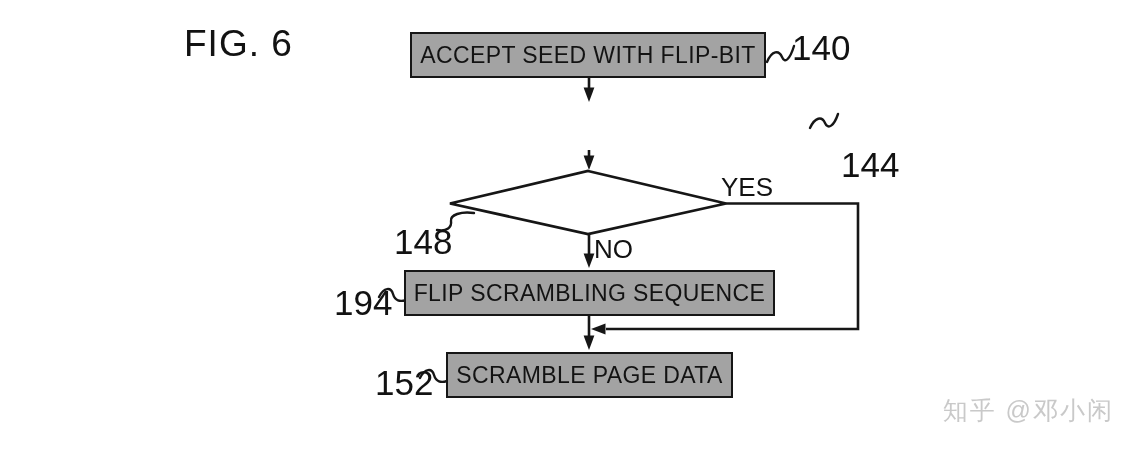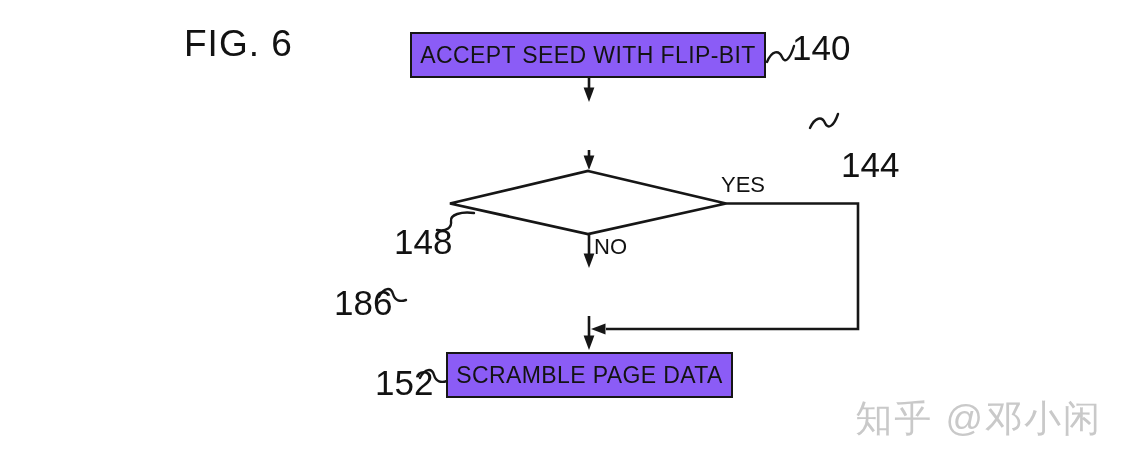--- a/index.html
+++ b/index.html
@@ -34,7 +34,7 @@
     position: absolute;
     box-sizing: border-box;
     border: 2.5px solid #161616;
-    background: #8b5cf6;
+    background: #a3a3a3;
     display: flex;
     align-items: center;
     justify-content: center;

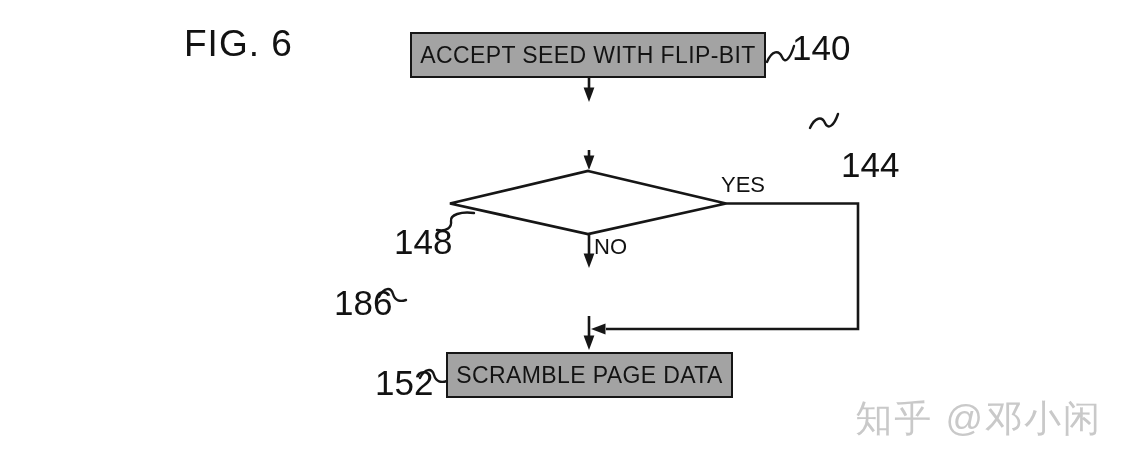--- a/index.html
+++ b/index.html
@@ -72,7 +72,7 @@
   .r152 { left: 375px; top: 363px; }
   .branch {
     position: absolute;
-    font-size: 22px;
+    font-size: 26px;
     color: #121212;
     white-space: nowrap;
   }

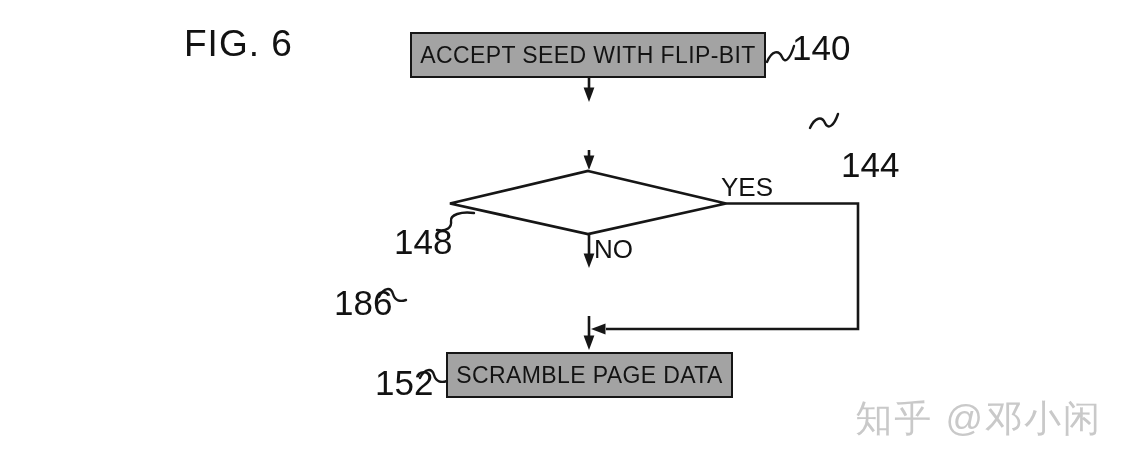--- a/index.html
+++ b/index.html
@@ -131,7 +131,7 @@
   <div class="ref r140">140</div>
   <div class="ref r144">144</div>
   <div class="ref r148">148</div>
-  <div class="ref r156">186</div>
+  <div class="ref r156">194</div>
   <div class="ref r152">152</div>
 
   <div class="branch yes">YES</div>

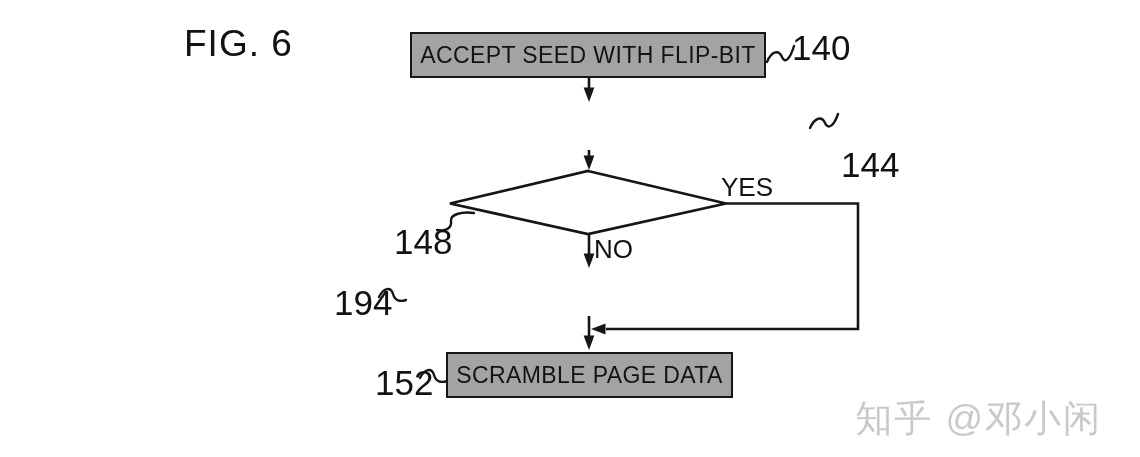--- a/index.html
+++ b/index.html
@@ -125,6 +125,7 @@
   </svg>
 
   <div class="box n1">ACCEPT SEED WITH FLIP-BIT</div>
+  <div class="box n3">FLIP SCRAMBLING SEQUENCE</div>
   <div class="box n4">SCRAMBLE PAGE DATA</div>
 
 

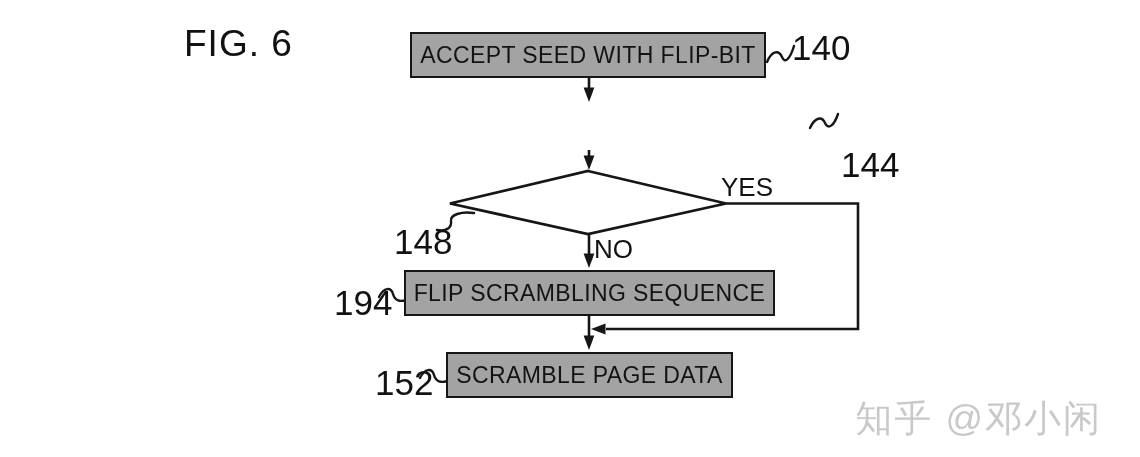--- a/index.html
+++ b/index.html
@@ -80,8 +80,8 @@
   .no  { left: 594px; top: 234px; }
   .watermark {
     position: absolute;
-    right: 38px; top: 394px;
-    font-size: 37px;
+    right: 26px; top: 394px;
+    font-size: 25px;
     letter-spacing: 2px;
     color: #c9c9c9;
     white-space: nowrap;

